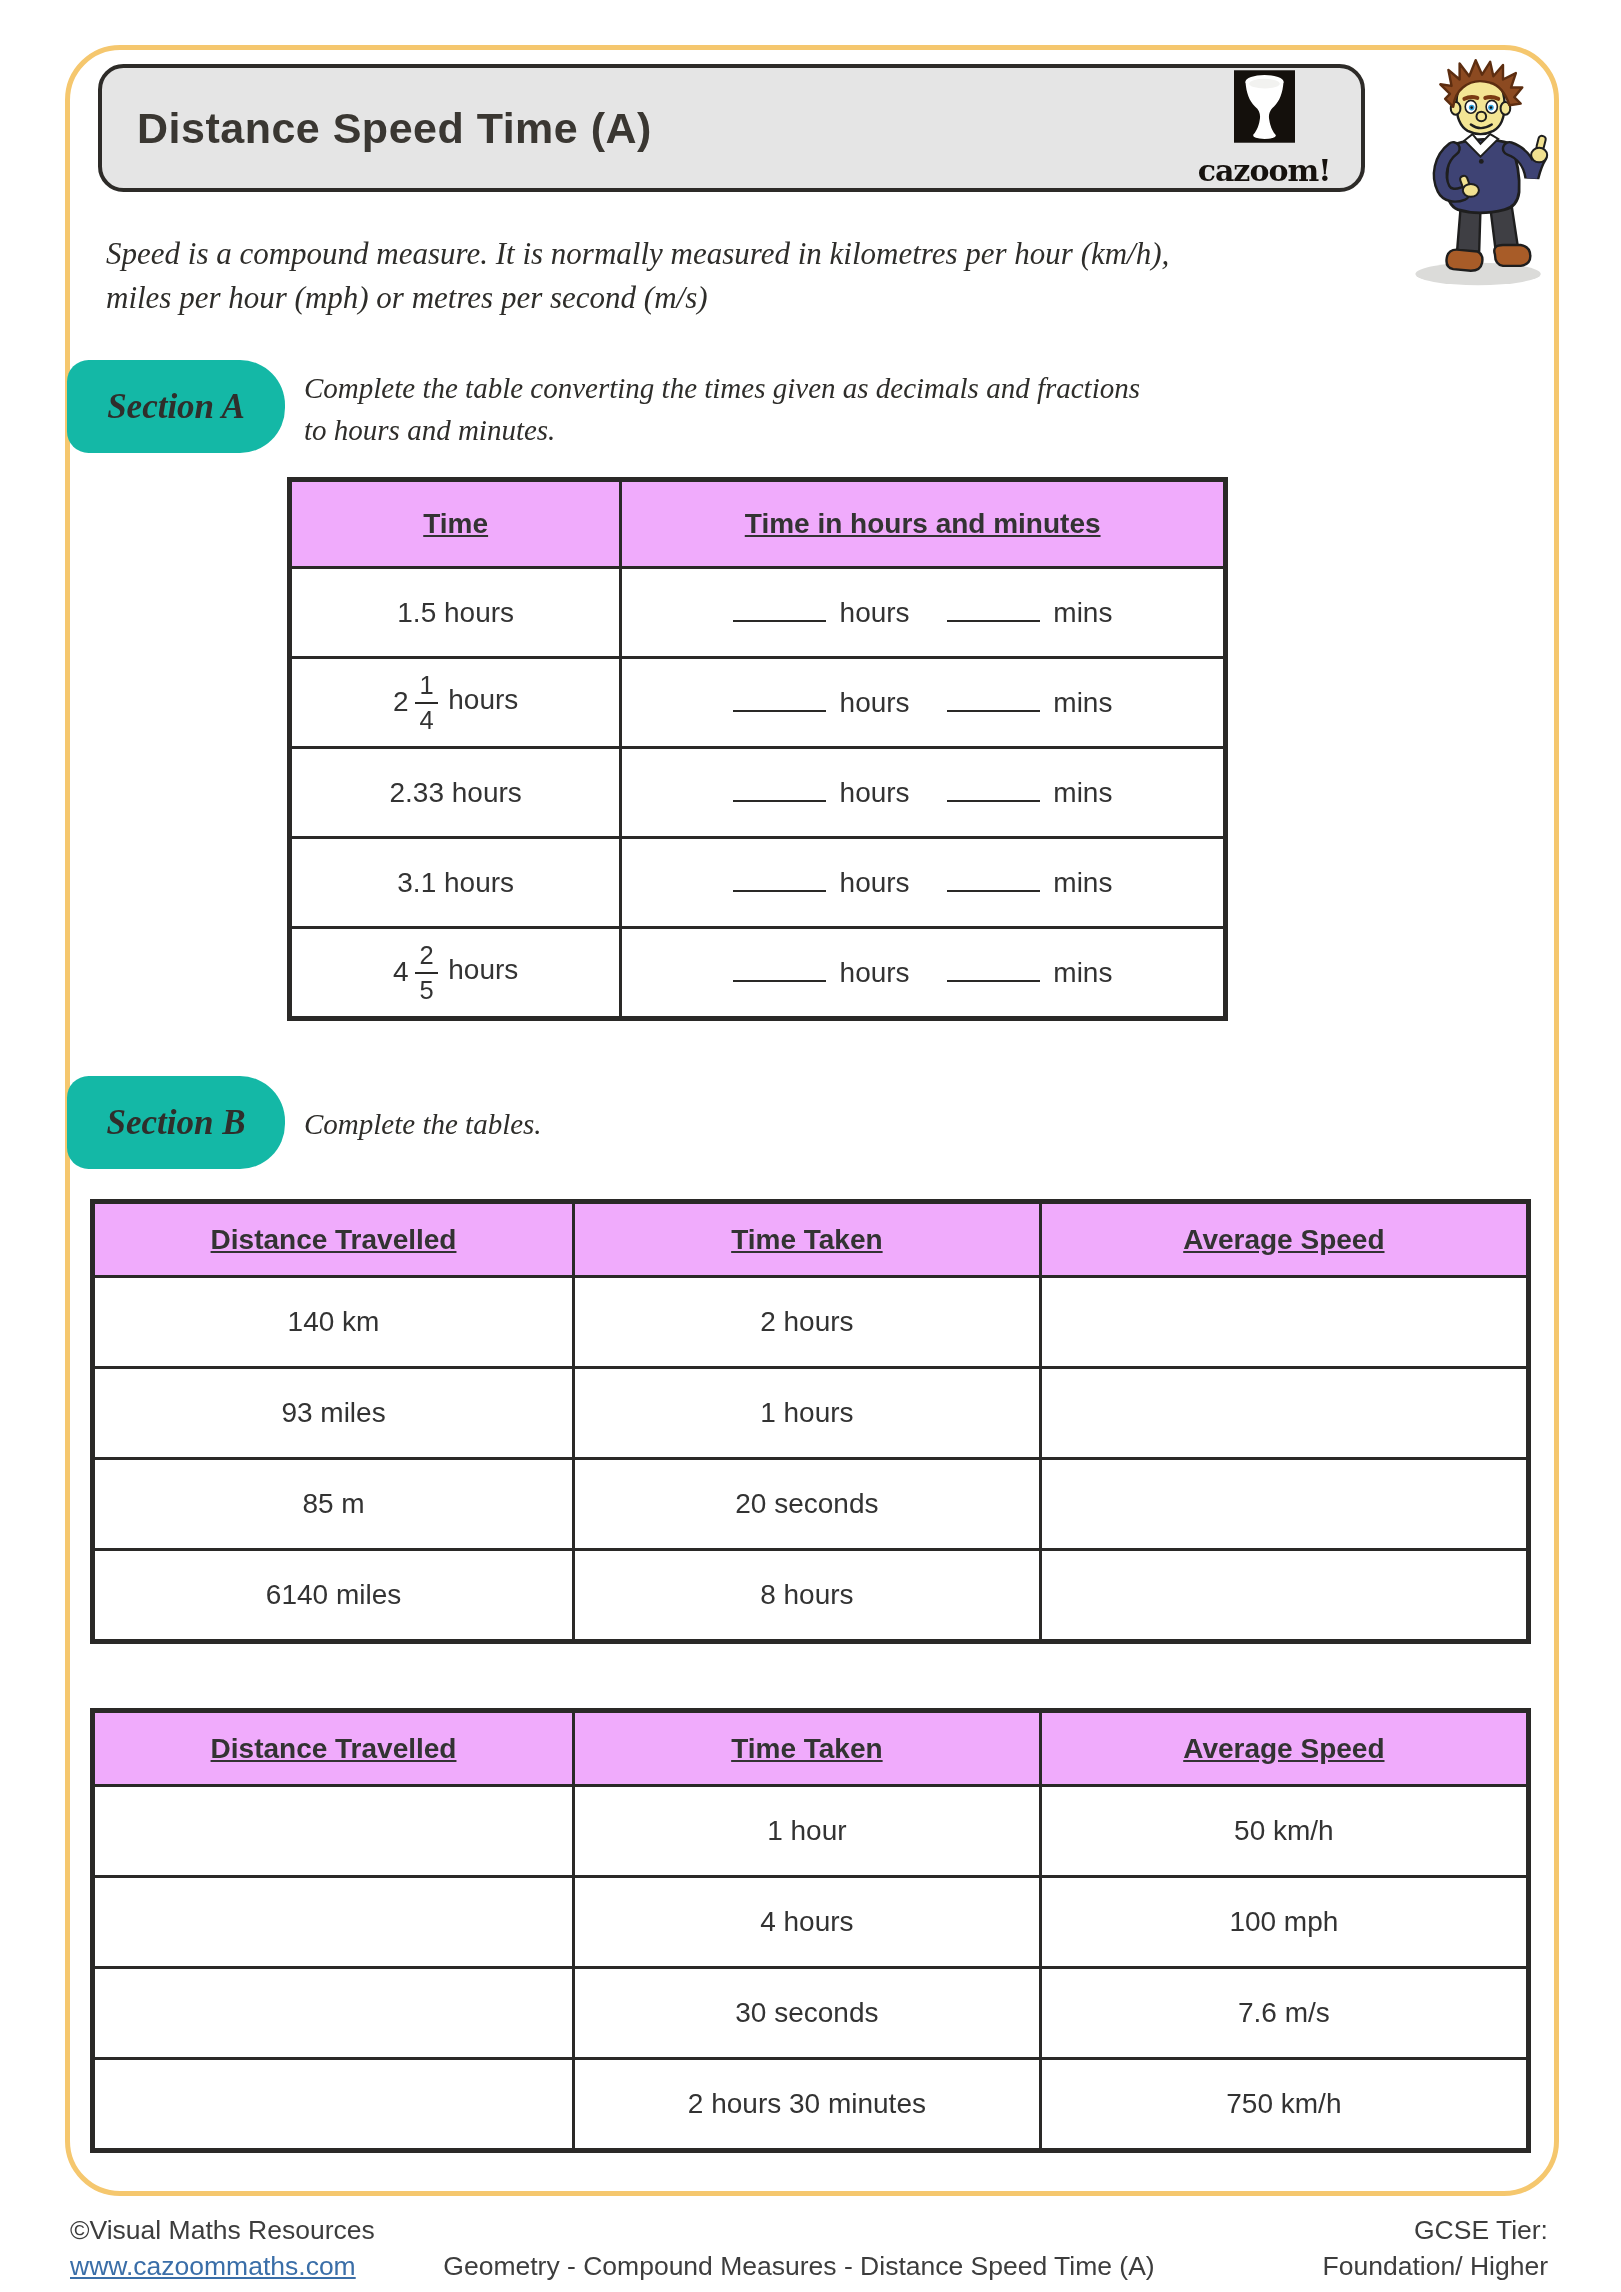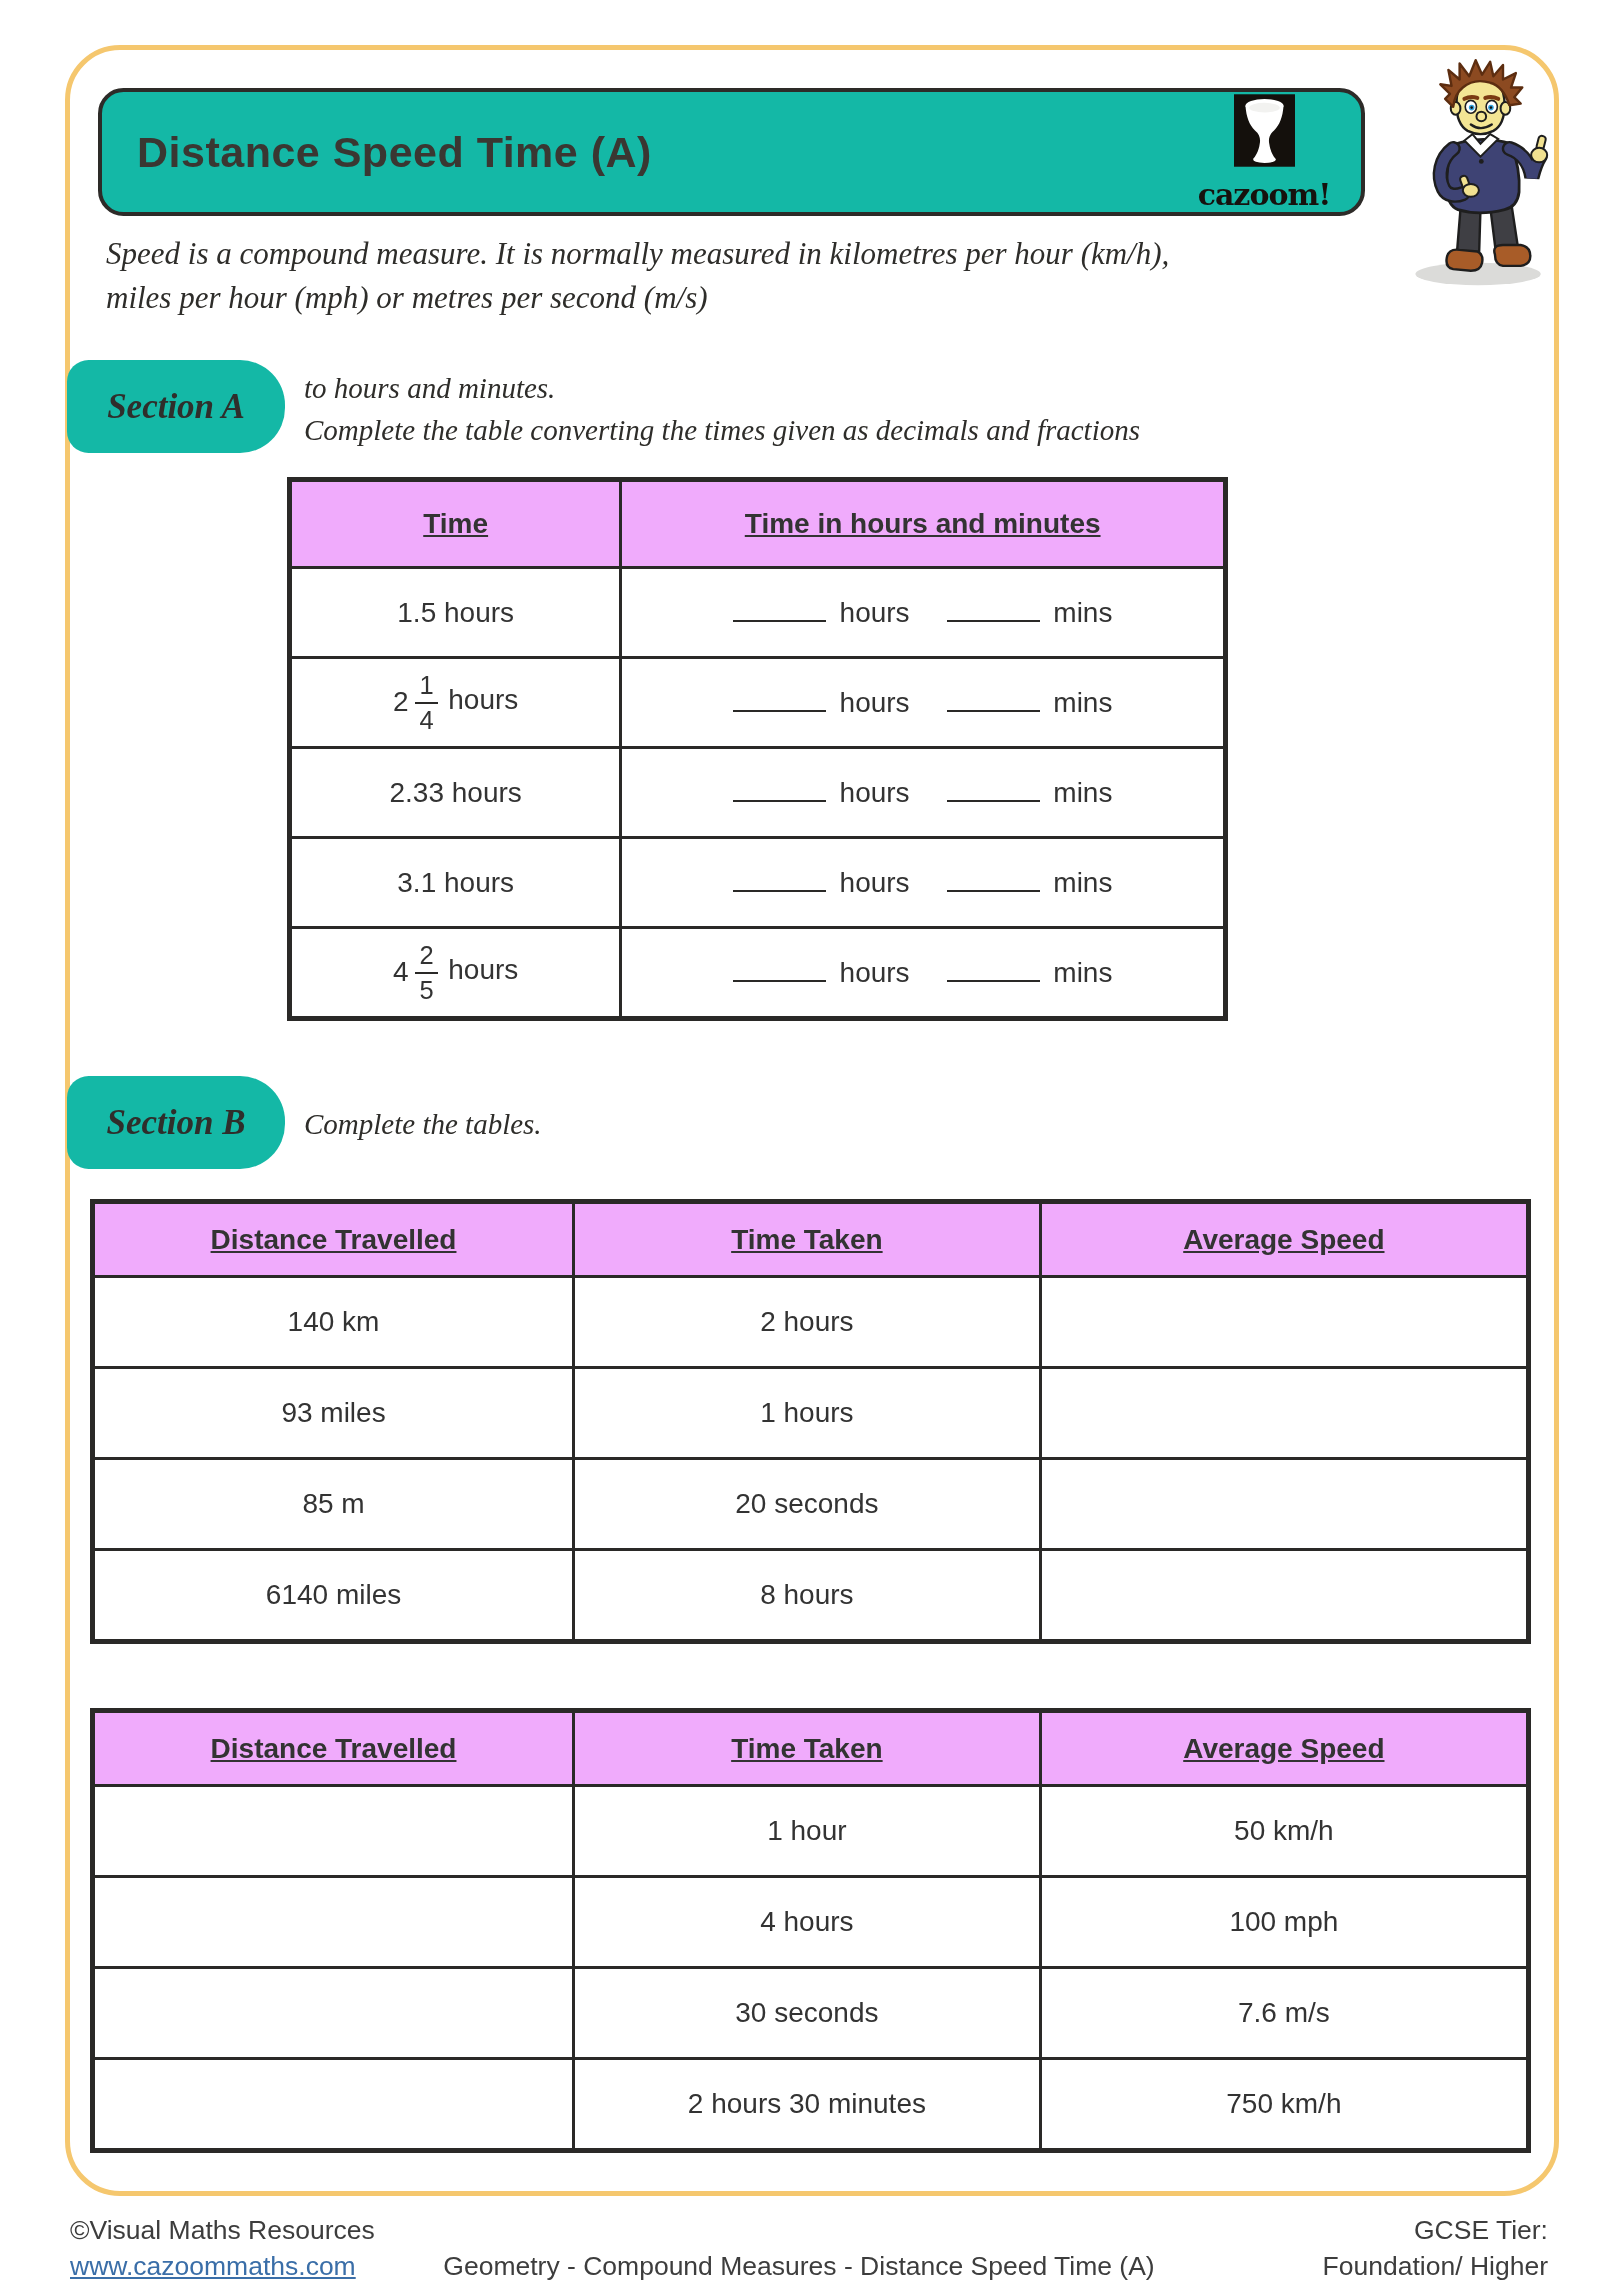--- a/index.html
+++ b/index.html
@@ -9,8 +9,8 @@
   .outer-border{position:absolute;left:65px;top:45px;width:1484px;height:2141px;
         border:5.9px solid #F5C76E;border-radius:55px;}
 
-  .title-box{position:absolute;left:98px;top:88px;width:1259px;height:120px;
-        background:#14b8a6;border:4.9px solid #2D2B28;border-radius:25.5px;
+  .title-box{position:absolute;left:98px;top:64px;width:1259px;height:120px;
+        background:#e5e5e5;border:4.9px solid #2D2B28;border-radius:25.5px;
         display:flex;align-items:center;}
   .page-title{font-size:43px;font-weight:bold;letter-spacing:0.5px;color:#3A3732;padding-left:35px;}
   .logo-block{position:absolute;right:23.5px;top:50%;transform:translateY(-50%);width:147px;text-align:center;}

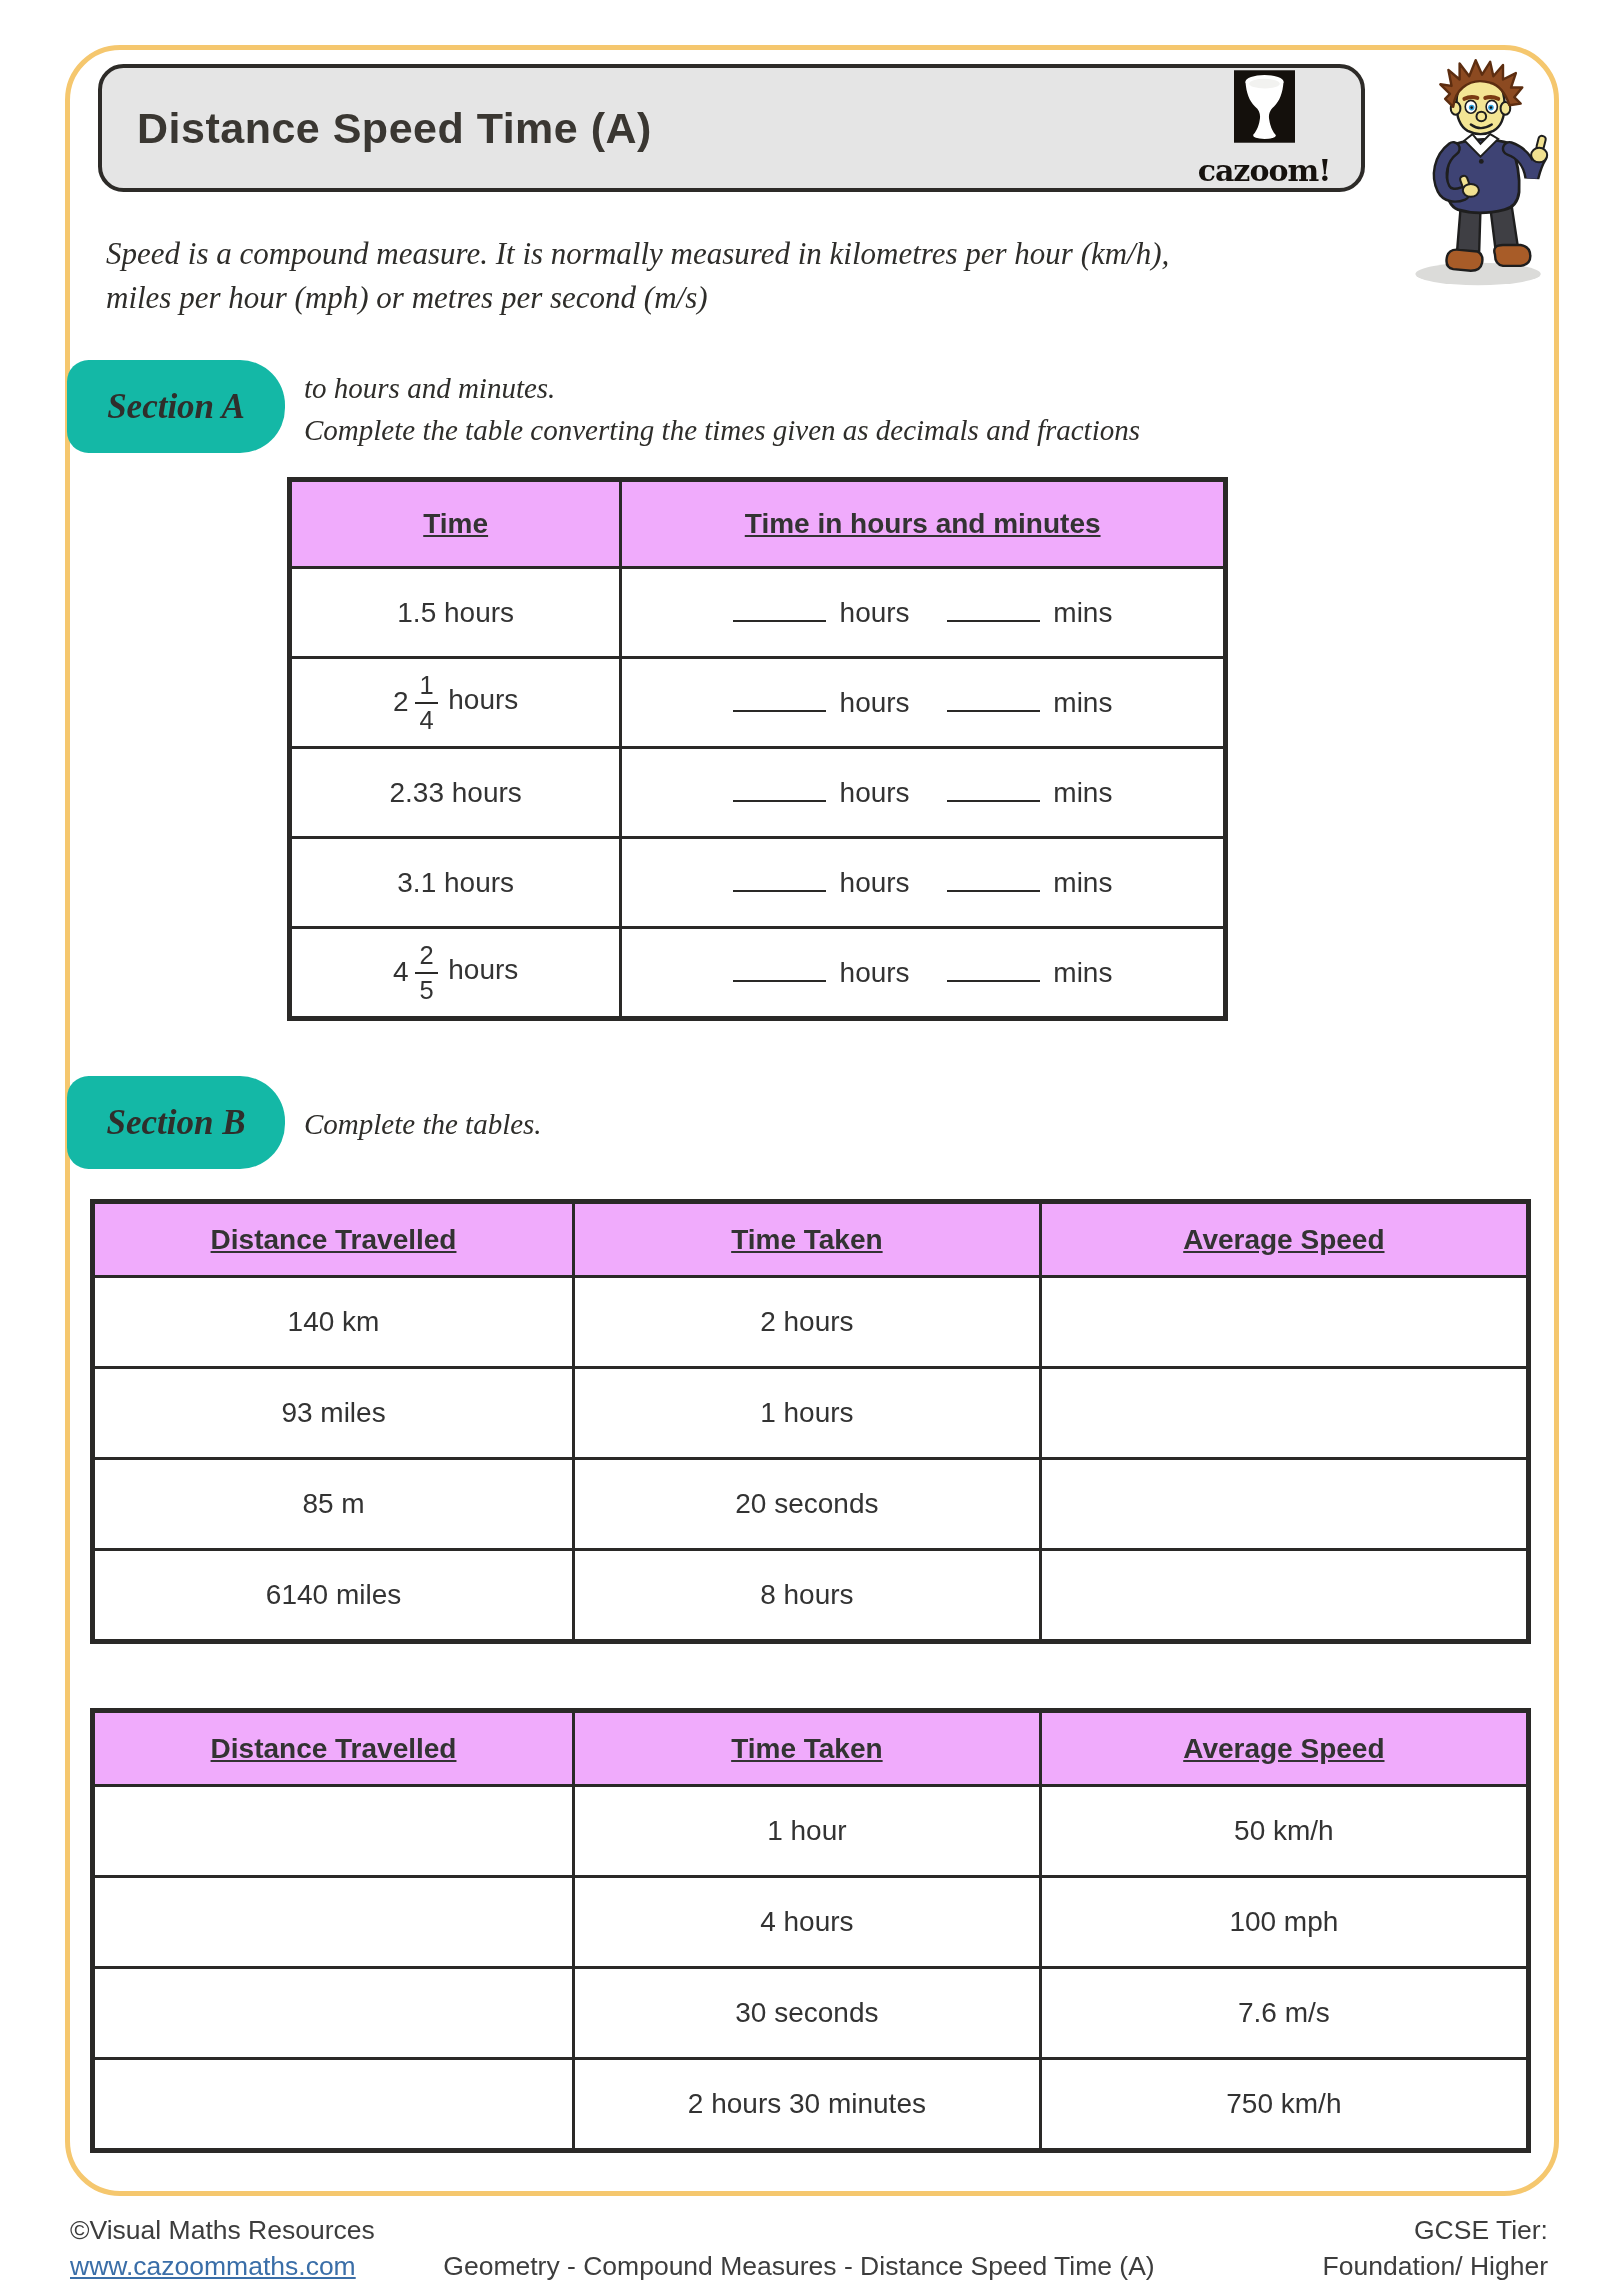--- a/index.html
+++ b/index.html
@@ -128,8 +128,8 @@
 
   <div class="section-label" id="section-a-label">Section A</div>
   <div class="instruction" id="instruction-a">
+    <div>Complete the table converting the times given as decimals and fractions</div>
     <div>to hours and minutes.</div>
-    <div>Complete the table converting the times given as decimals and fractions</div>
   </div>
 
   <table class="wtable" id="table-a">

